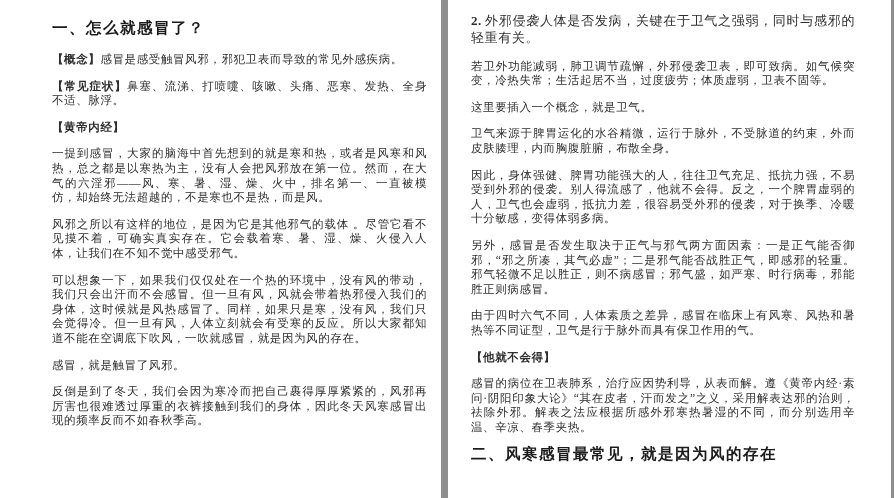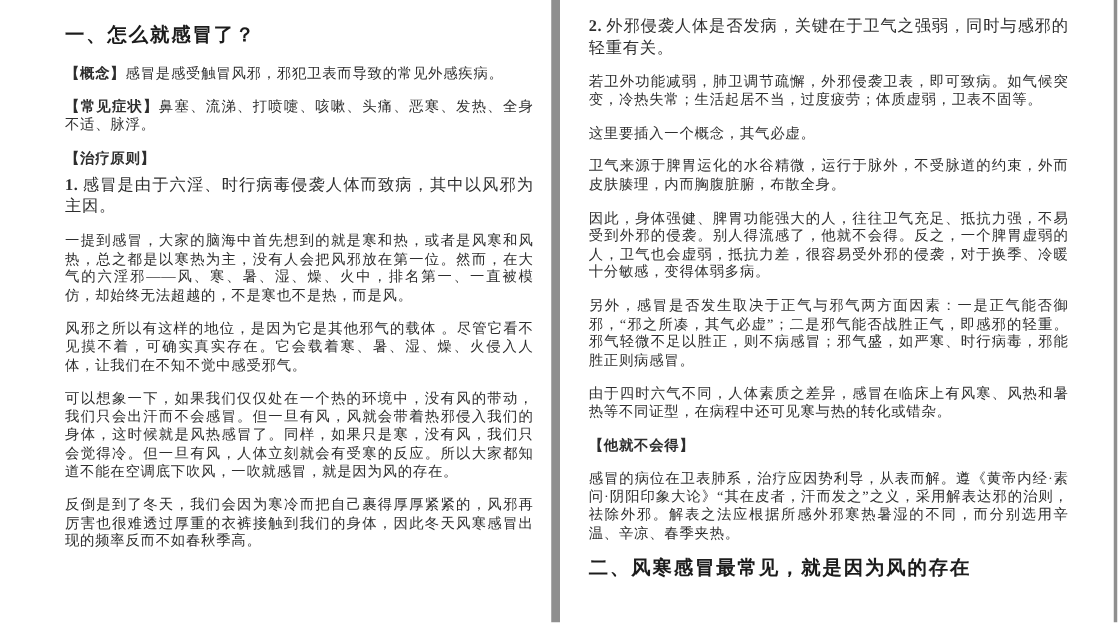--- a/index.html
+++ b/index.html
@@ -57,7 +57,7 @@
     <p class="numbered-point"><span class="point-num">2.</span><span>外邪侵袭人体是否发病，关键在于卫气之强弱，同时与感邪的轻重有关。</span></p>
 
     <p class="body-para">若卫外功能减弱，肺卫调节疏懈，外邪侵袭卫表，即可致病。如气候突变，冷热失常；生活起居不当，过度疲劳；体质虚弱，卫表不固等。</p>
-    <p class="body-para">这里要插入一个概念，其气必虚。</p>
+    <p class="body-para">这里要插入一个概念，就是卫气。</p>
     <p class="body-para">卫气来源于脾胃运化的水谷精微，运行于脉外，不受脉道的约束，外而皮肤腠理，内而胸腹脏腑，布散全身。</p>
     <p class="body-para">因此，身体强健、脾胃功能强大的人，往往卫气充足、抵抗力强，不易受到外邪的侵袭。别人得流感了，他就不会得。反之，一个脾胃虚弱的人，卫气也会虚弱，抵抗力差，很容易受外邪的侵袭，对于换季、冷暖十分敏感，变得体弱多病。</p>
     <p class="body-para">另外，感冒是否发生取决于正气与邪气两方面因素：一是正气能否御邪，“邪之所凑，其气必虚”；二是邪气能否战胜正气，即感邪的轻重。邪气轻微不足以胜正，则不病感冒；邪气盛，如严寒、时行病毒，邪能胜正则病感冒。</p>

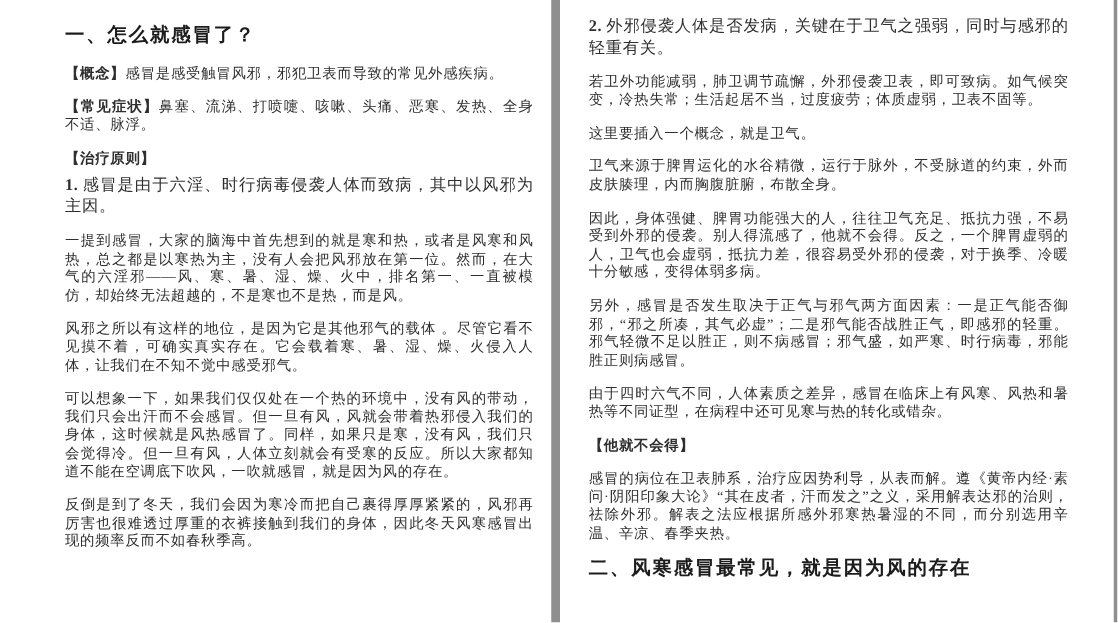--- a/index.html
+++ b/index.html
@@ -41,7 +41,7 @@
 
     <p class="body-para"><span class="bracket-label">【常见症状】</span><span>鼻塞、流涕、打喷嚏、咳嗽、头痛、恶寒、发热、全身不适、脉浮。</span></p>
 
-    <p class="body-para"><span class="bracket-label">【治疗原则】</span></p>
+    <p class="body-para"><span class="bracket-label">【黄帝内经】</span></p>
 
     <p class="numbered-point"><span class="point-num">1.</span><span>感冒是由于六淫、时行病毒侵袭人体而致病，其中以风邪为主因。</span></p>
 

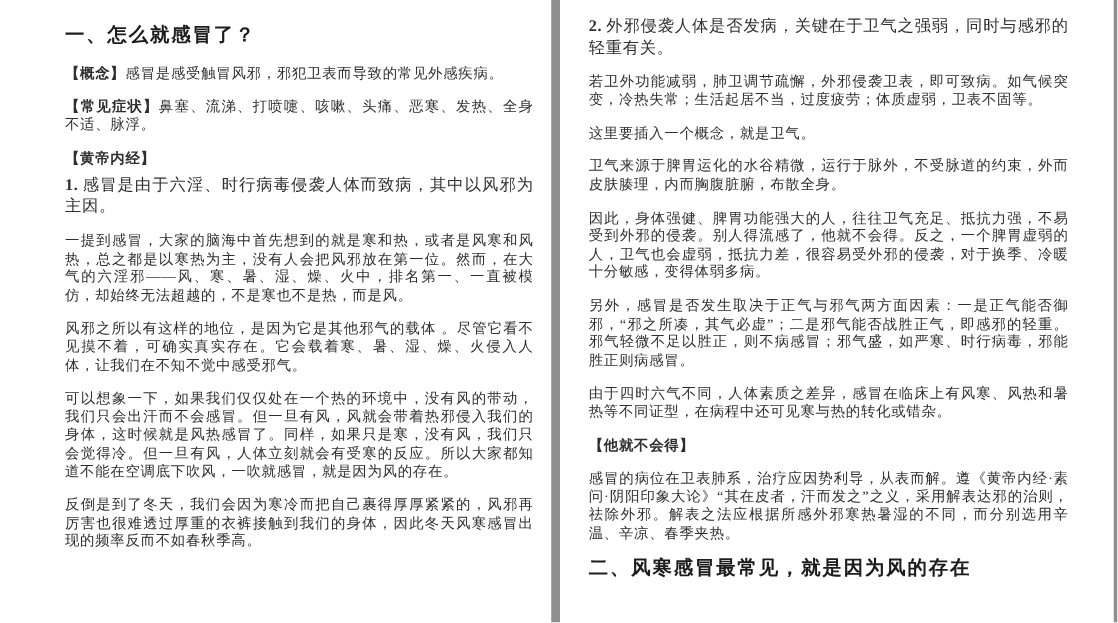--- a/index.html
+++ b/index.html
@@ -43,7 +43,6 @@
 
     <p class="body-para"><span class="bracket-label">【黄帝内经】</span></p>
 
-    <p class="numbered-point"><span class="point-num">1.</span><span>感冒是由于六淫、时行病毒侵袭人体而致病，其中以风邪为主因。</span></p>
 
     <p class="body-para">一提到感冒，大家的脑海中首先想到的就是寒和热，或者是风寒和风热，总之都是以寒热为主，没有人会把风邪放在第一位。然而，在大气的六淫邪——风、寒、暑、湿、燥、火中，排名第一、一直被模仿，却始终无法超越的，不是寒也不是热，而是风。</p>
     <p class="body-para">风邪之所以有这样的地位，是因为它是其他邪气的载体 。尽管它看不见摸不着，可确实真实存在。它会载着寒、暑、湿、燥、火侵入人体，让我们在不知不觉中感受邪气。</p>

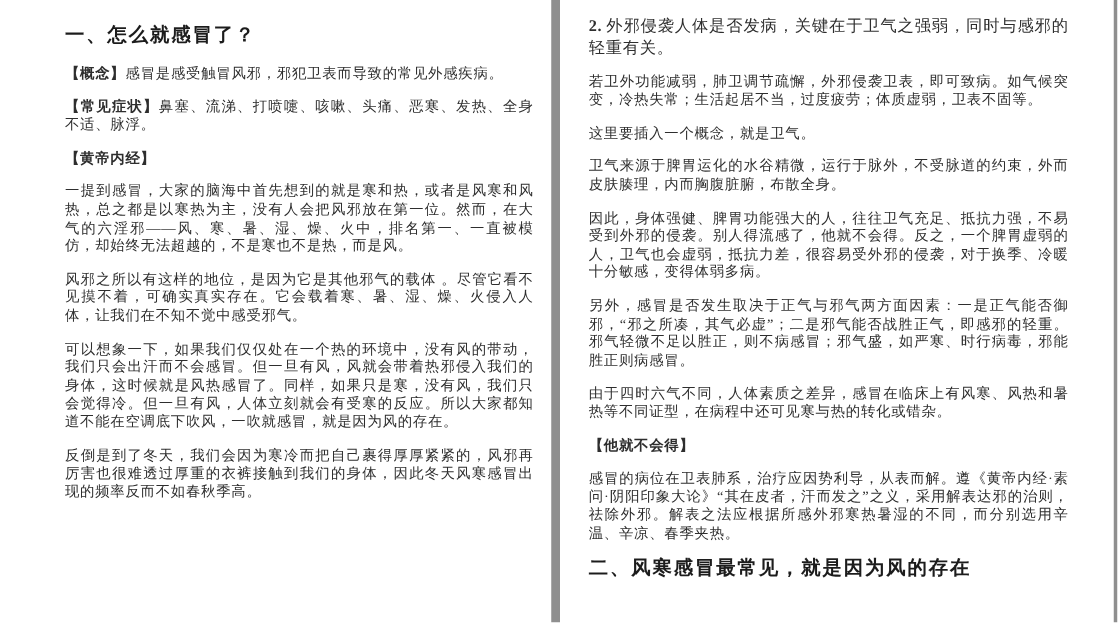--- a/index.html
+++ b/index.html
@@ -60,7 +60,7 @@
     <p class="body-para">卫气来源于脾胃运化的水谷精微，运行于脉外，不受脉道的约束，外而皮肤腠理，内而胸腹脏腑，布散全身。</p>
     <p class="body-para">因此，身体强健、脾胃功能强大的人，往往卫气充足、抵抗力强，不易受到外邪的侵袭。别人得流感了，他就不会得。反之，一个脾胃虚弱的人，卫气也会虚弱，抵抗力差，很容易受外邪的侵袭，对于换季、冷暖十分敏感，变得体弱多病。</p>
     <p class="body-para">另外，感冒是否发生取决于正气与邪气两方面因素：一是正气能否御邪，“邪之所凑，其气必虚”；二是邪气能否战胜正气，即感邪的轻重。邪气轻微不足以胜正，则不病感冒；邪气盛，如严寒、时行病毒，邪能胜正则病感冒。</p>
-    <p class="body-para">由于四时六气不同，人体素质之差异，感冒在临床上有风寒、风热和暑热等不同证型，在病程中还可见寒与热的转化或错杂。</p>
+    <p class="body-para">由于四时六气不同，人体素质之差异，感冒在临床上有风寒、风热和暑热等不同证型，卫气是行于脉外而具有保卫作用的气。</p>
 
     <p class="body-para"><span class="bracket-label">【他就不会得】</span></p>
 

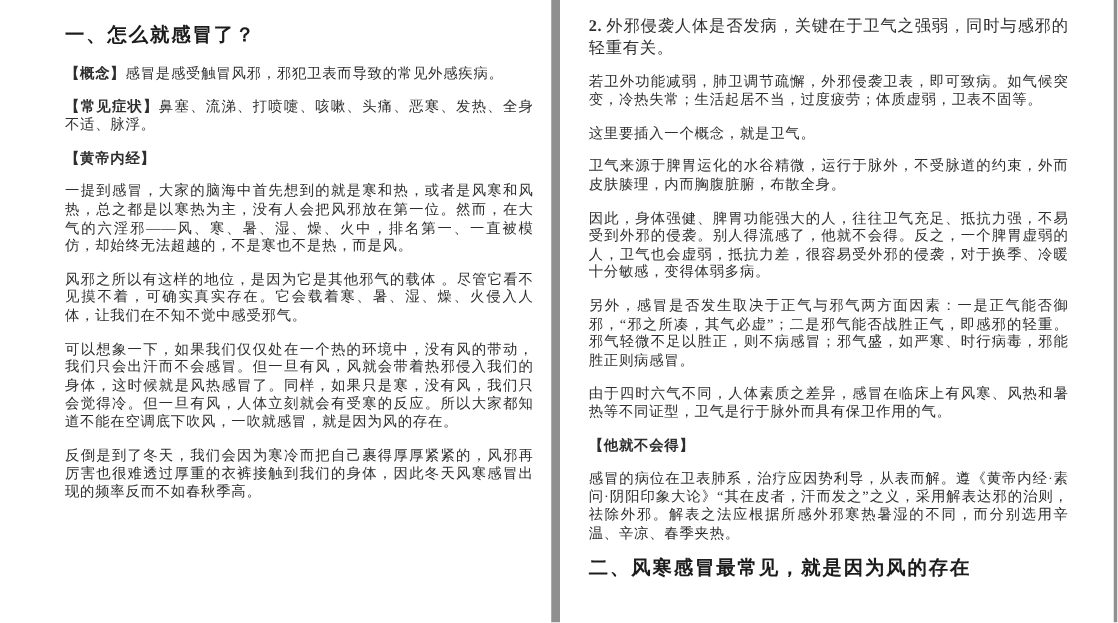--- a/index.html
+++ b/index.html
@@ -47,6 +47,7 @@
     <p class="body-para">一提到感冒，大家的脑海中首先想到的就是寒和热，或者是风寒和风热，总之都是以寒热为主，没有人会把风邪放在第一位。然而，在大气的六淫邪——风、寒、暑、湿、燥、火中，排名第一、一直被模仿，却始终无法超越的，不是寒也不是热，而是风。</p>
     <p class="body-para">风邪之所以有这样的地位，是因为它是其他邪气的载体 。尽管它看不见摸不着，可确实真实存在。它会载着寒、暑、湿、燥、火侵入人体，让我们在不知不觉中感受邪气。</p>
     <p class="body-para">可以想象一下，如果我们仅仅处在一个热的环境中，没有风的带动，我们只会出汗而不会感冒。但一旦有风，风就会带着热邪侵入我们的身体，这时候就是风热感冒了。同样，如果只是寒，没有风，我们只会觉得冷。但一旦有风，人体立刻就会有受寒的反应。所以大家都知道不能在空调底下吹风，一吹就感冒，就是因为风的存在。</p>
+    <p class="body-para">感冒，就是触冒了风邪。</p>
     <p class="body-para">反倒是到了冬天，我们会因为寒冷而把自己裹得厚厚紧紧的，风邪再厉害也很难透过厚重的衣裤接触到我们的身体，因此冬天风寒感冒出现的频率反而不如春秋季高。</p>
   </div>
 

